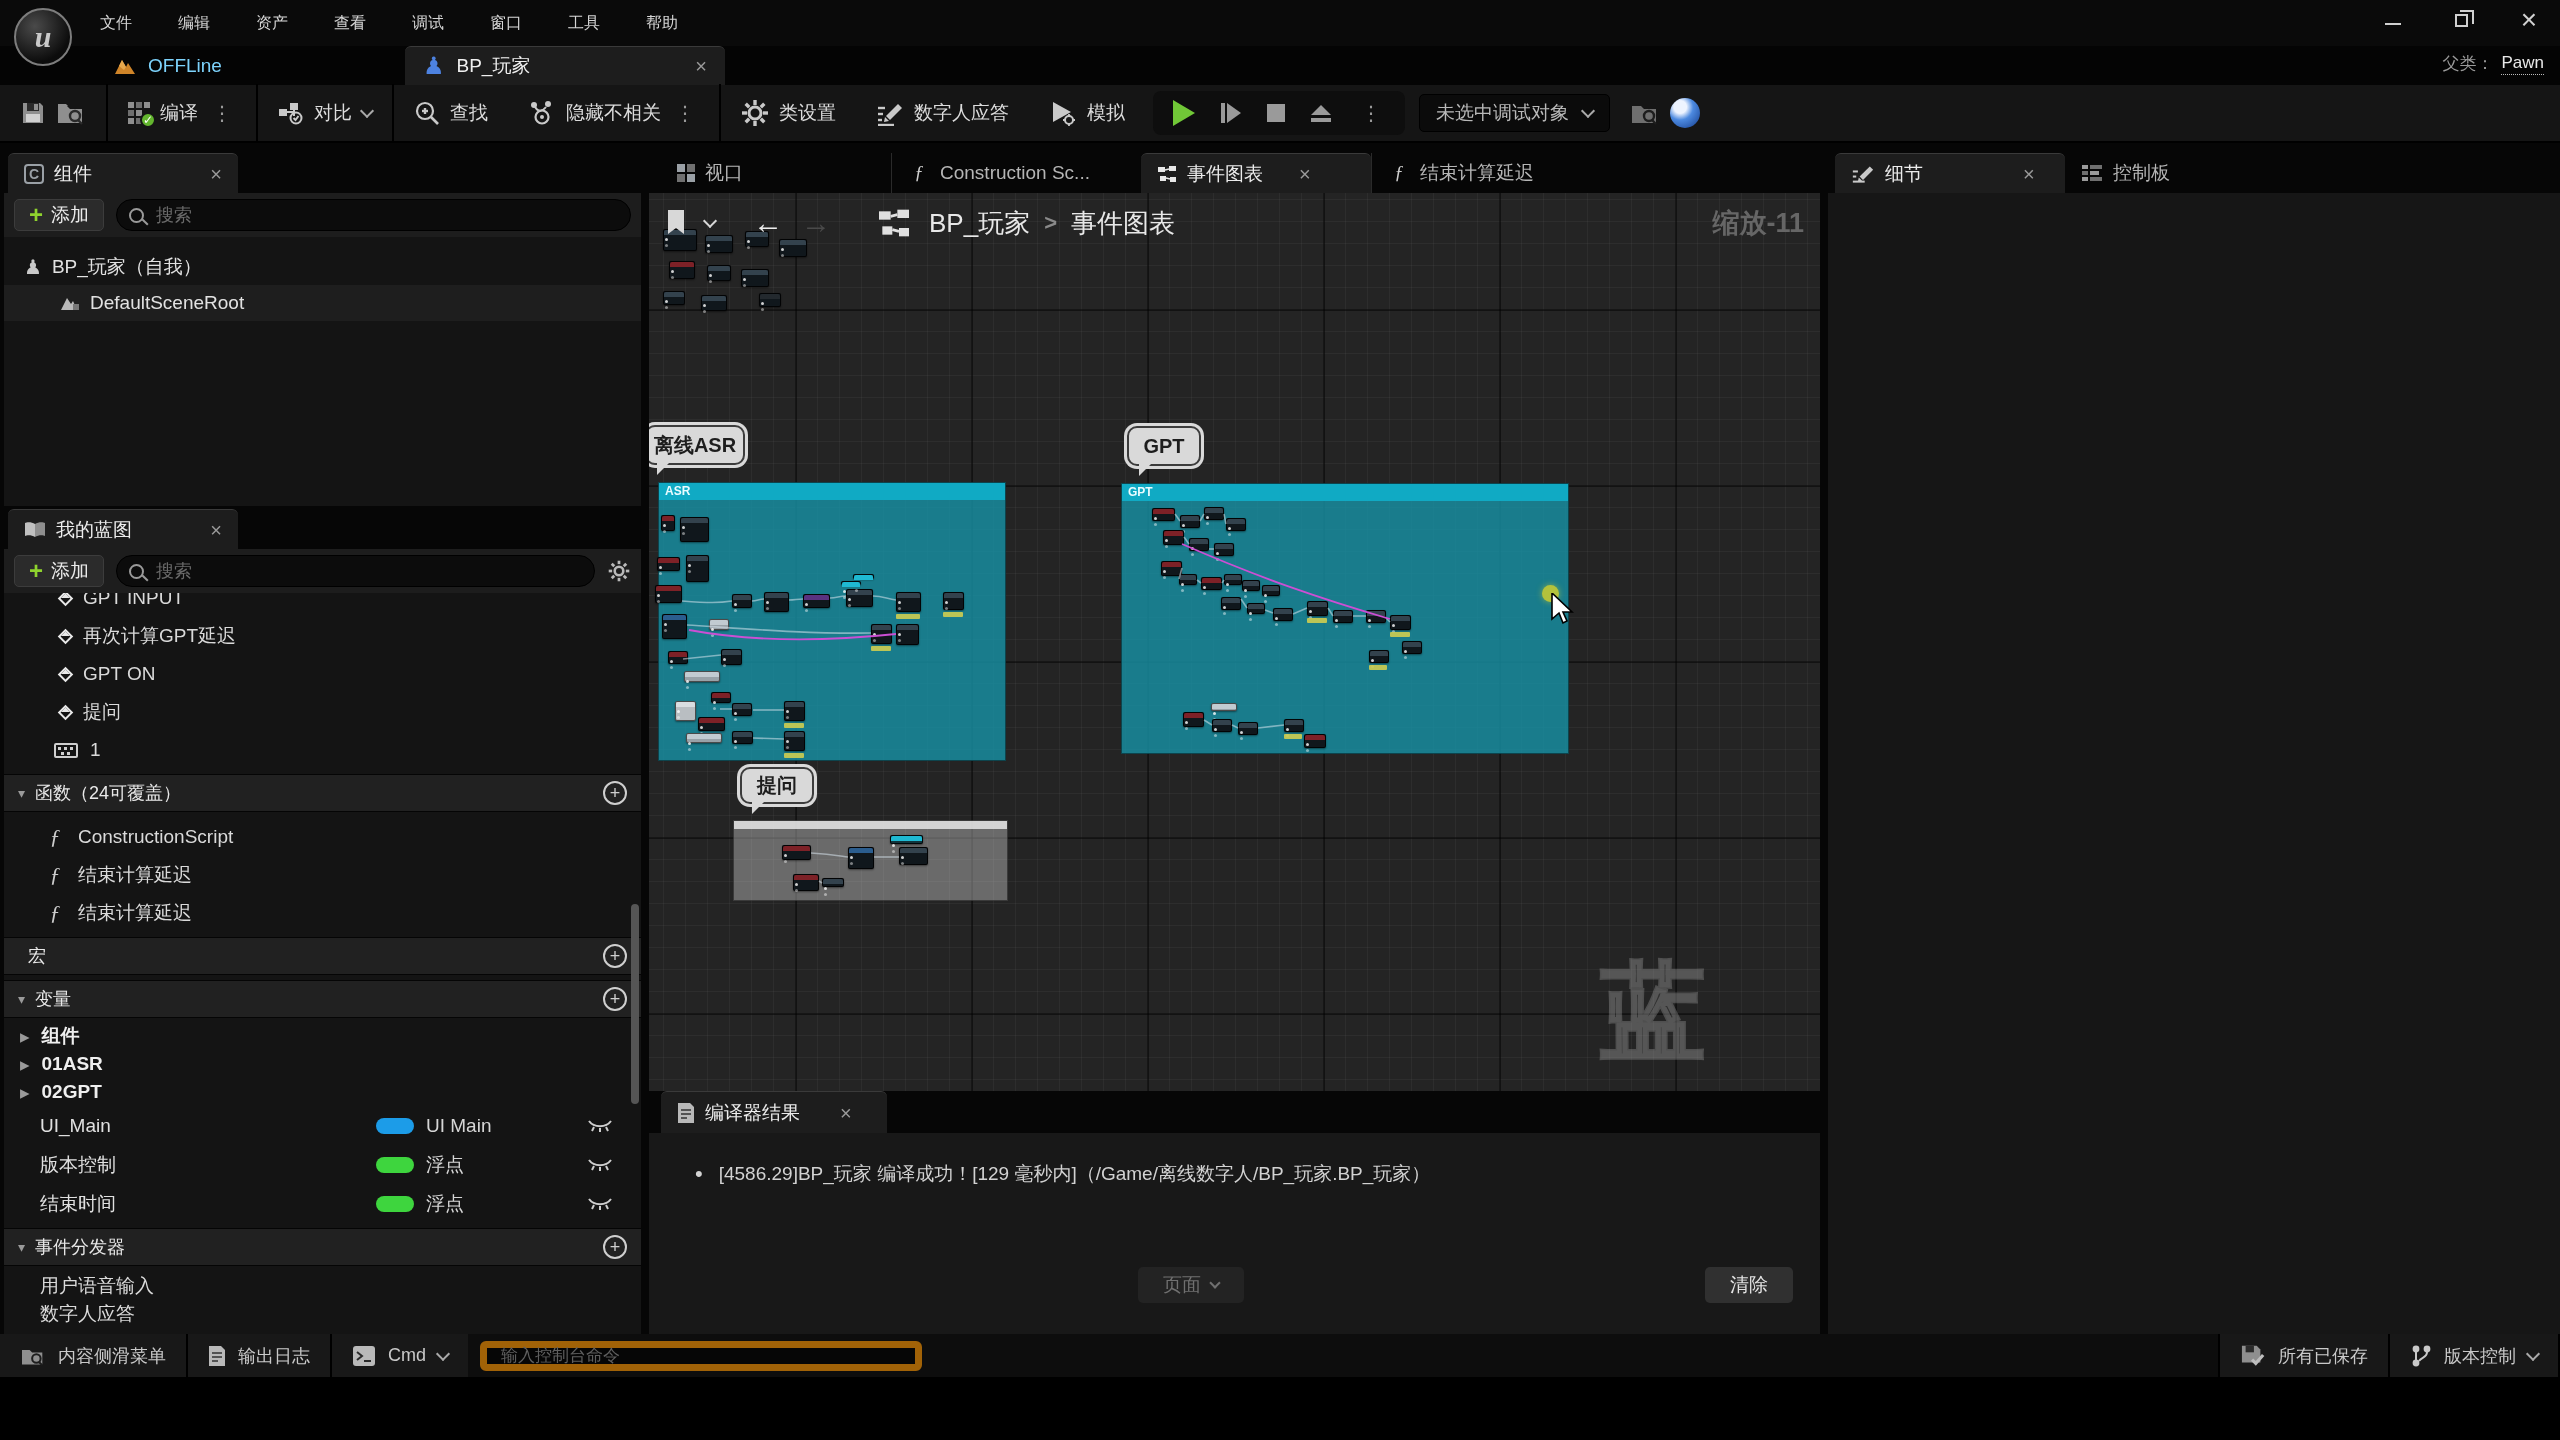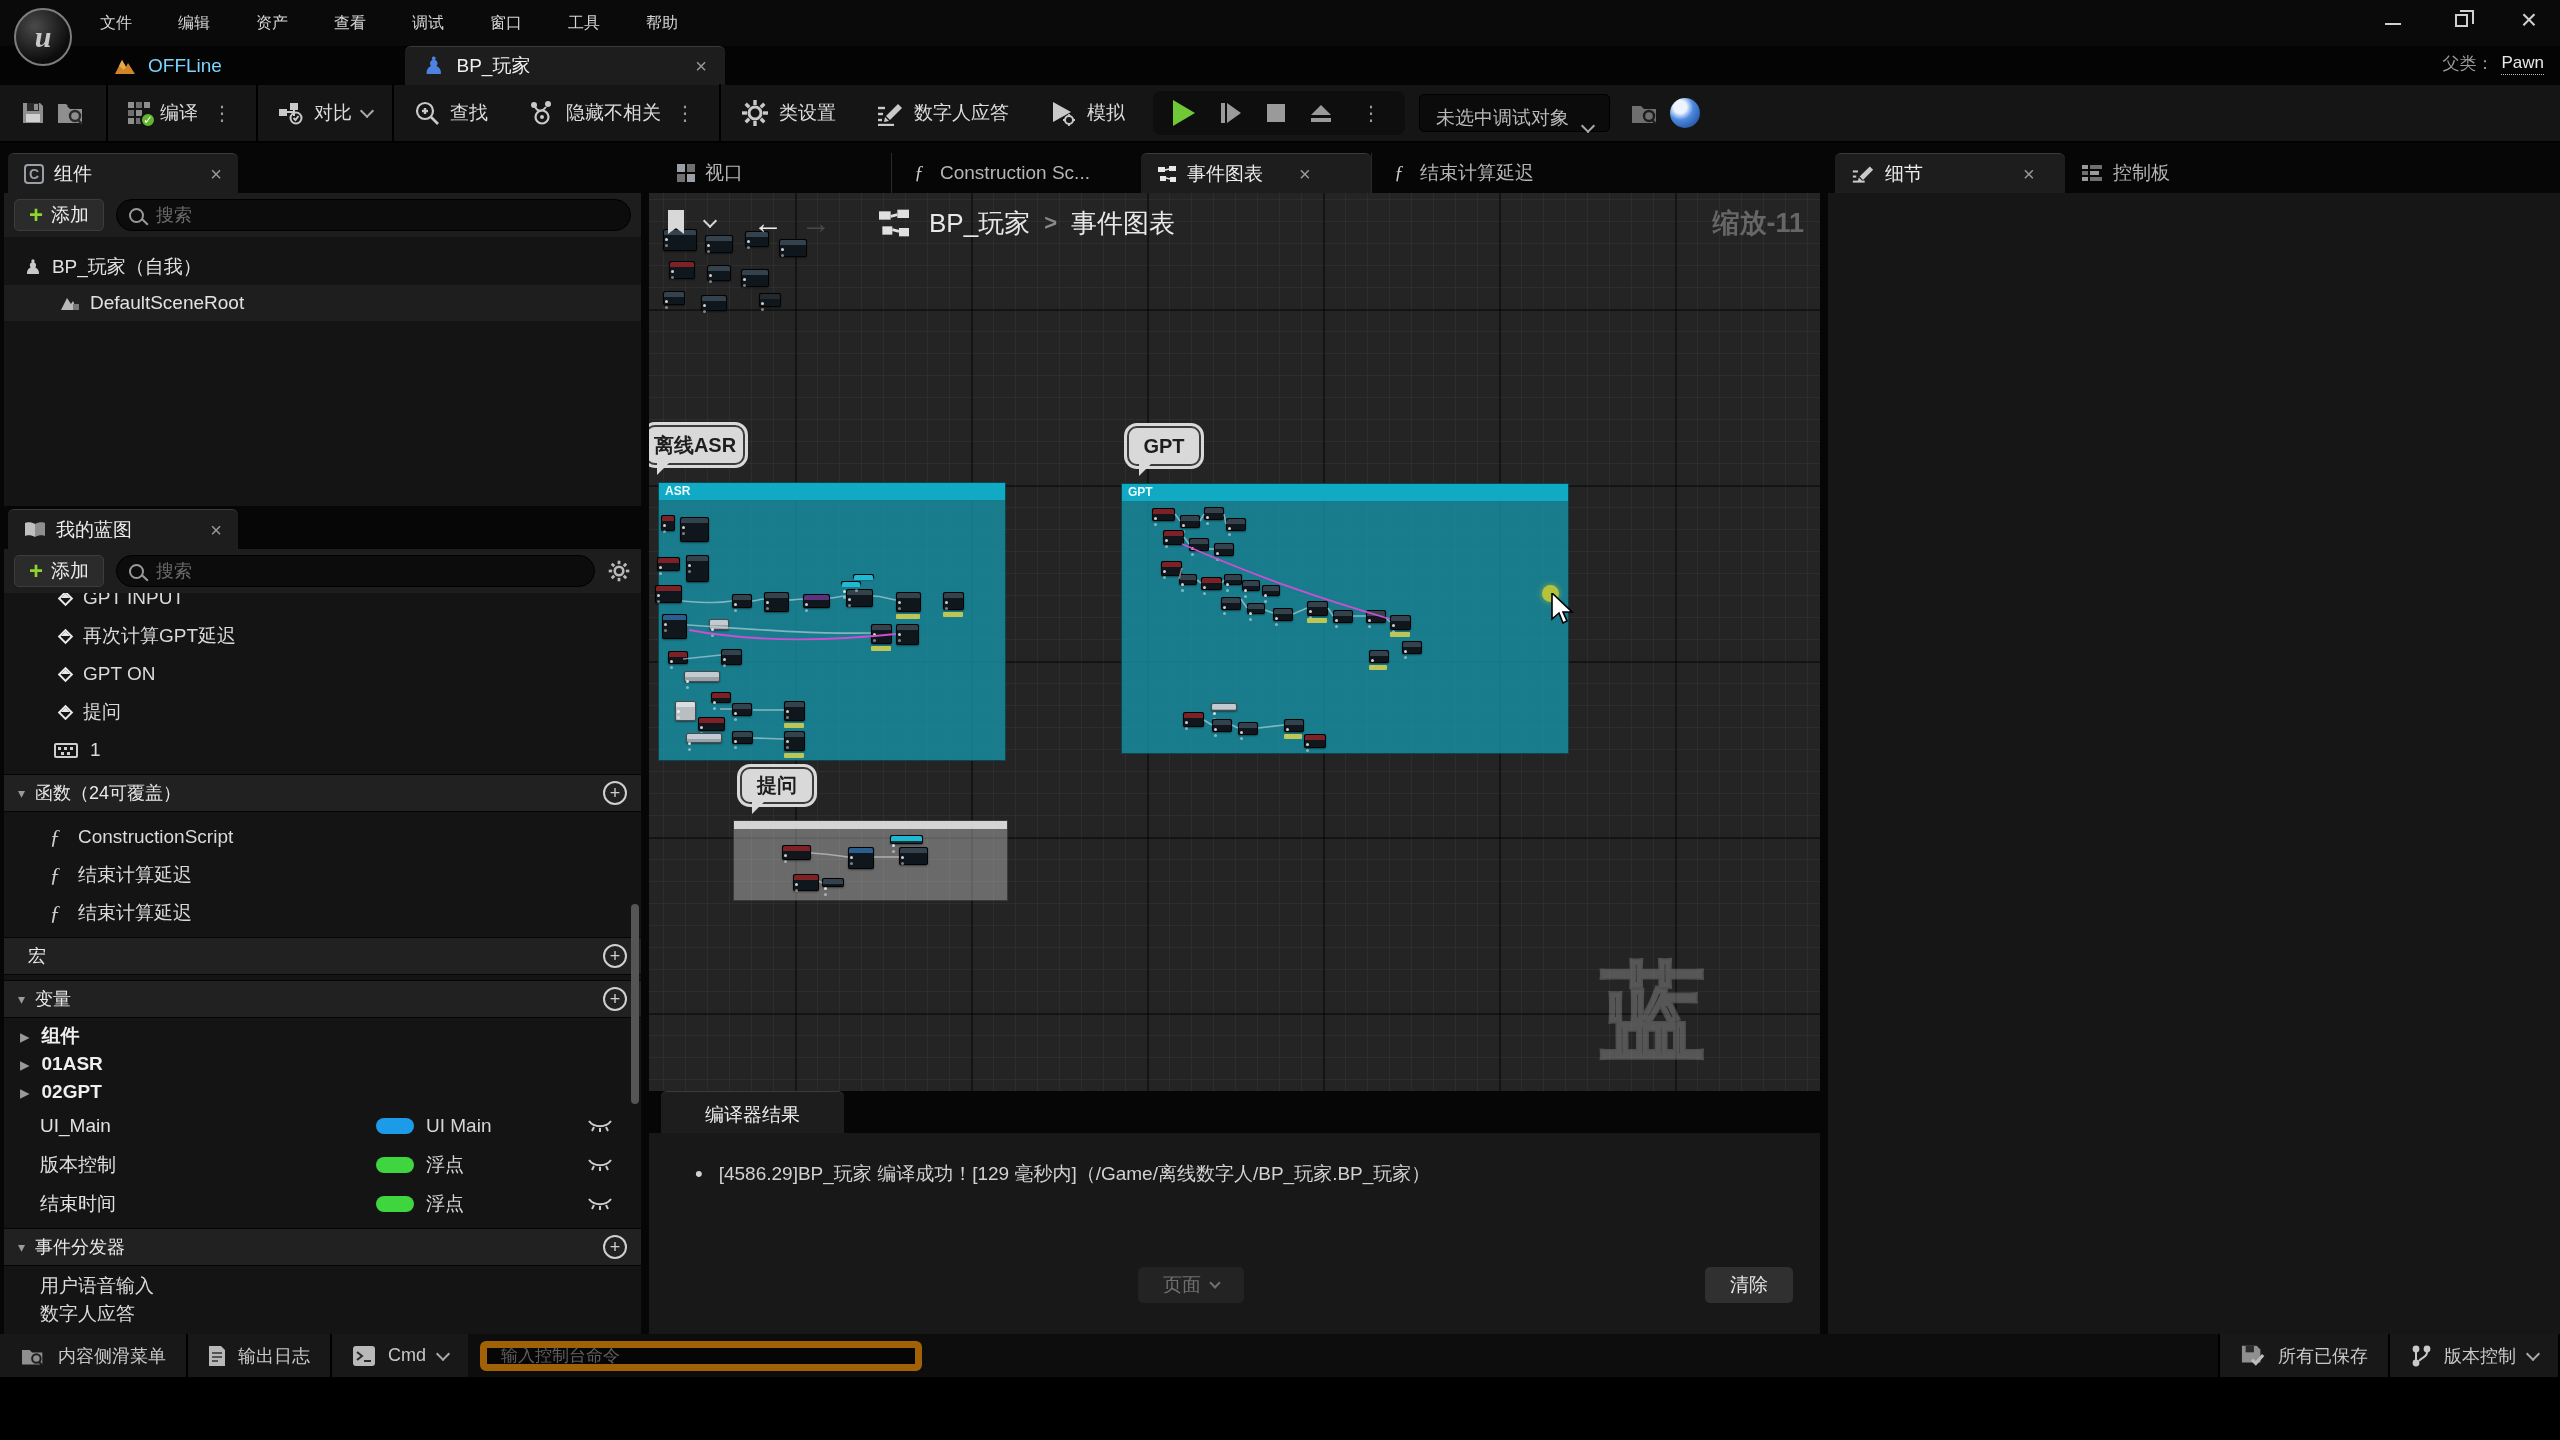--- a/index.html
+++ b/index.html
@@ -55,7 +55,7 @@
   .i-eject{display:flex;flex-direction:column;align-items:center;gap:3px;}
   .i-eject i{display:block;width:0;height:0;border-bottom:10px solid #9a9a9a;border-left:10px solid transparent;border-right:10px solid transparent;}
   .i-eject b{display:block;width:20px;height:4px;background:#9a9a9a;}
-  #debug-dd{display:flex;align-items:flex-end;gap:14px;background:#0b0b0b;border:1px solid #000;border-radius:5px;height:38px;padding:0 16px;margin-left:14px;}
+  #debug-dd{display:flex;align-items:center;gap:14px;background:#0b0b0b;border:1px solid #000;border-radius:5px;height:38px;padding:0 16px;margin-left:14px;}
   #debug-dd .tb-label{color:#b9b9b9;}
   .i-globe{width:30px;height:30px;border-radius:50%;background:radial-gradient(circle at 34% 30%,#eef4ff 0 22%,#4d8ae0 45%,#123a8a 100%);}
   svg.ic{display:block;}

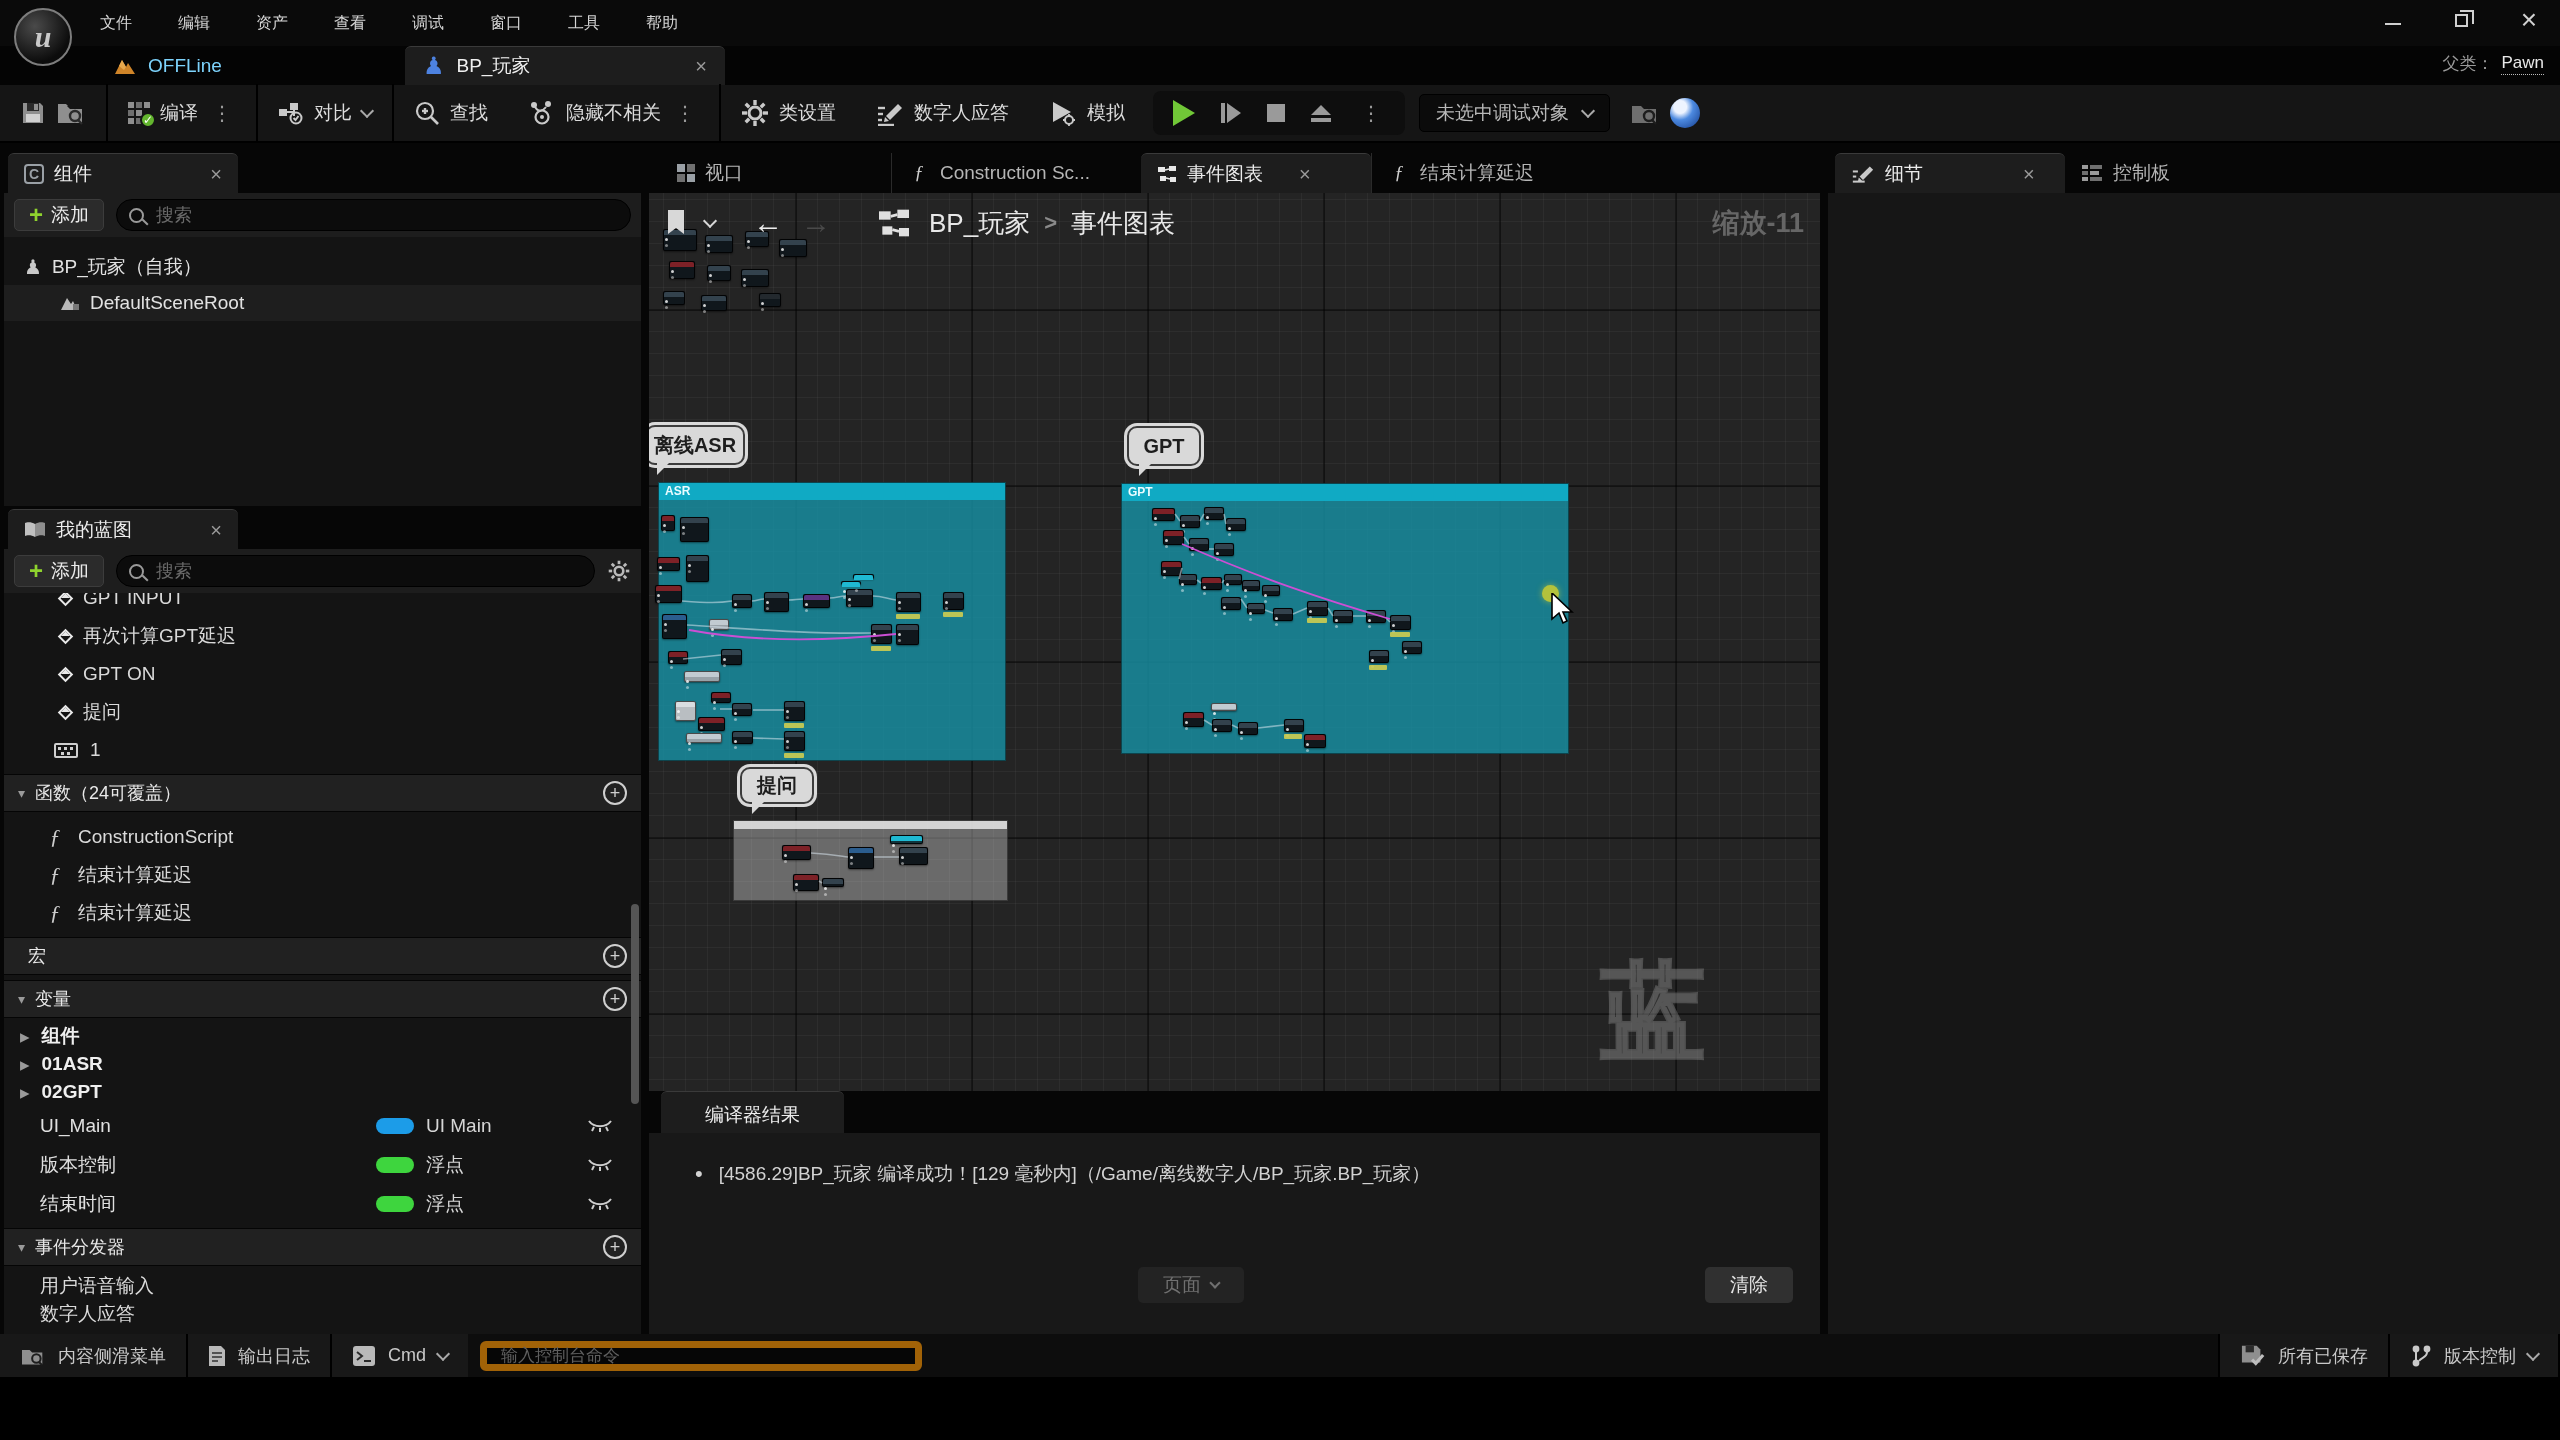--- a/index.html
+++ b/index.html
@@ -726,7 +726,7 @@
   </div>
 
   <div class="panel-tabs" style="left:661px;top:1091px;">
-    <div class="ptab active" style="width:183px;height:42px;flex-direction:column;">
+    <div class="ptab active" style="width:226px;height:42px;">
       <svg class="ic" width="18" height="22" viewBox="0 0 18 22">
         <path d="M1 1 h12 l4 4 v16 h-16 z" fill="#b9b9b9"></path>
         <g stroke="#3a3a3a" stroke-width="1.6">

